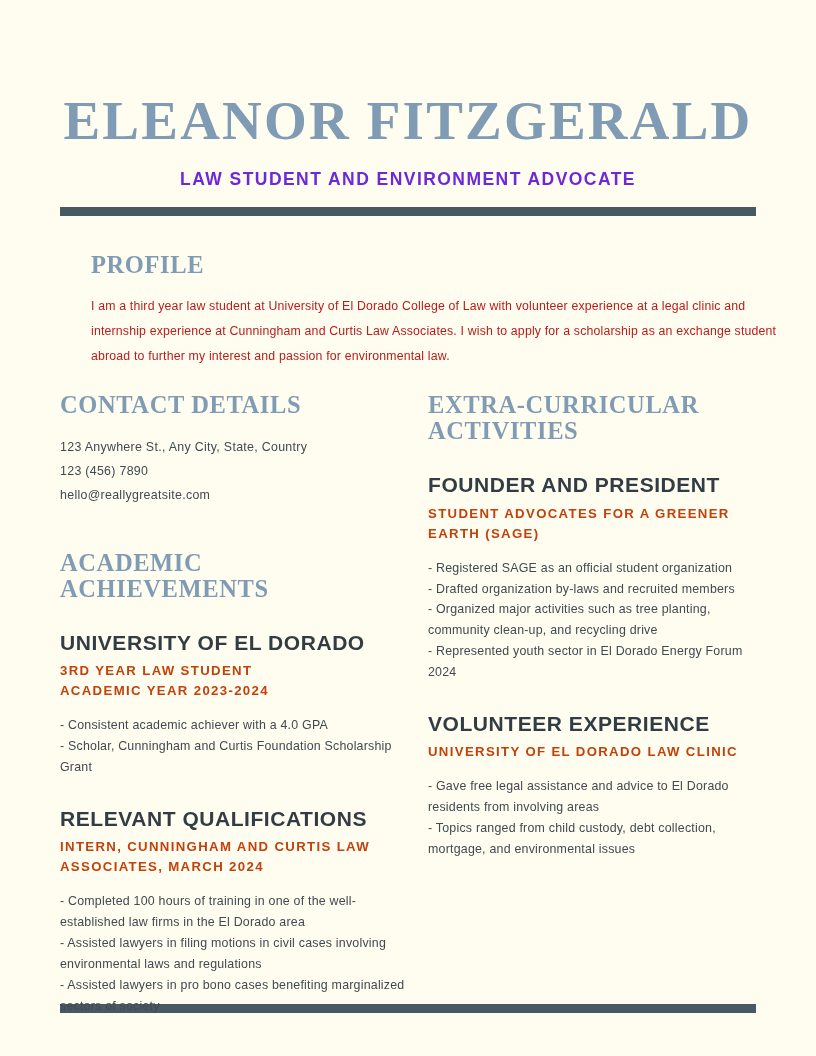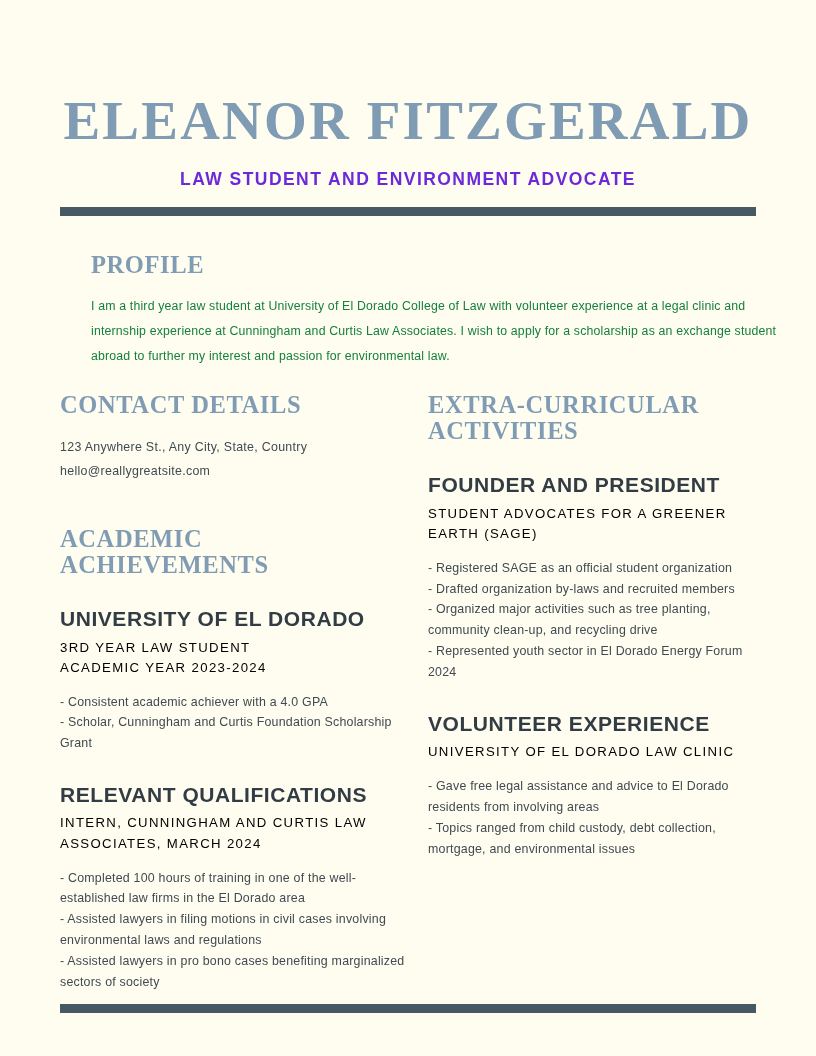--- a/index.html
+++ b/index.html
@@ -85,7 +85,7 @@
     margin: 16px 0 0 0;
     font-size: 12.3px;
     line-height: 2.02;
-    color: #15803d;
+    color: #b91c1c;
     letter-spacing: 0.18px;
   }
 

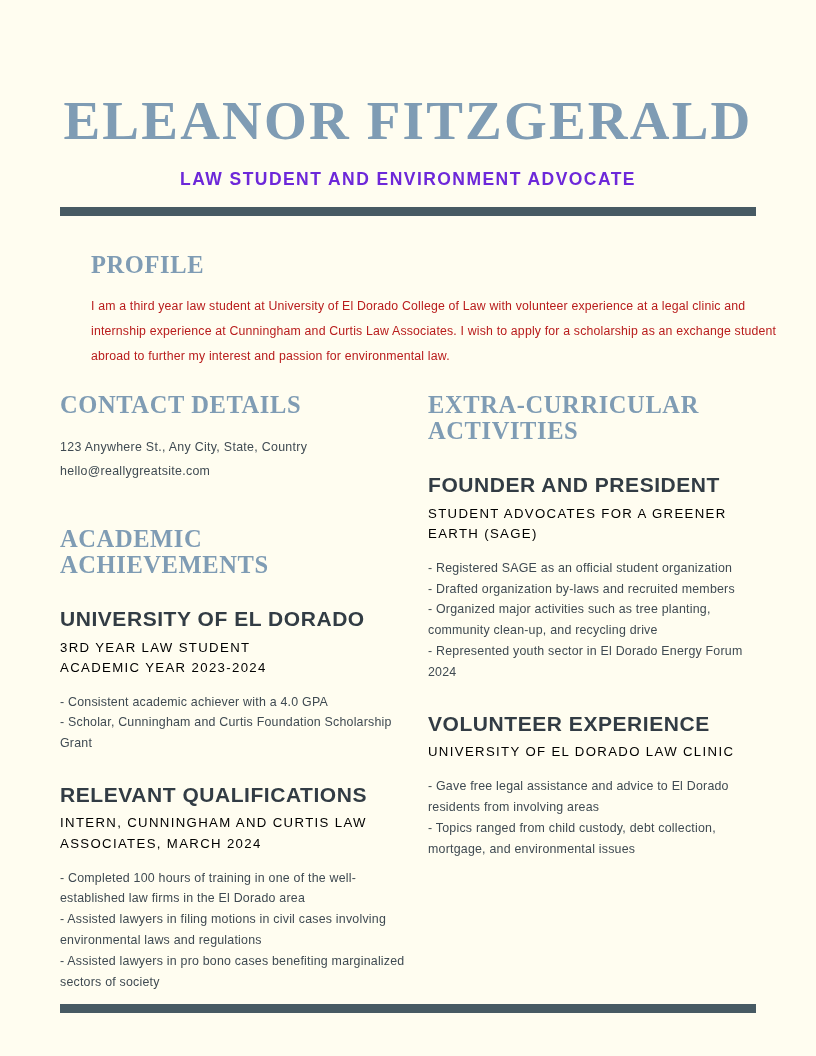--- a/index.html
+++ b/index.html
@@ -181,6 +181,7 @@
           <div class="section-heading">CONTACT DETAILS</div>
           <ul class="contact-list">
             <li>123 Anywhere St., Any City, State, Country</li>
+            <li>123 (456) 7890</li>
             <li>hello@reallygreatsite.com</li>
           </ul>
         </div>

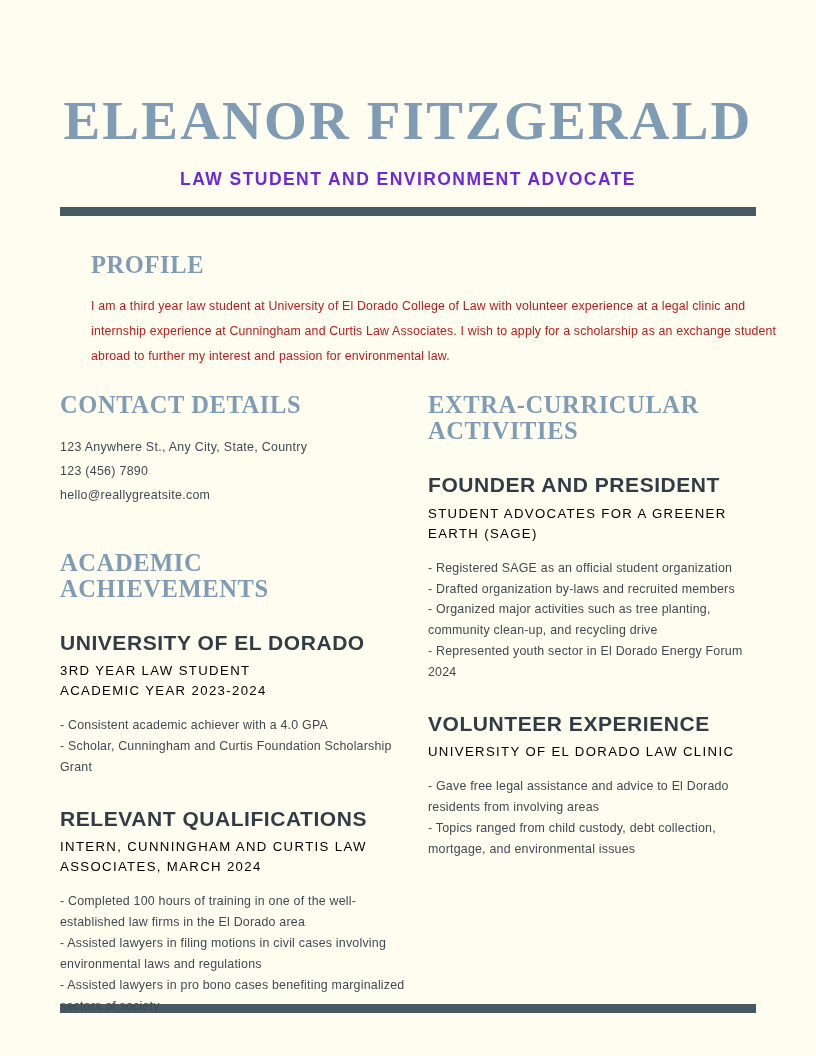--- a/index.html
+++ b/index.html
@@ -134,8 +134,9 @@
     margin: 5px 0 0 0;
     font-size: 13.2px;
     line-height: 1.52;
-    color: #000000;
+    color: #c2410c;
     letter-spacing: 1.35px;
+    font-weight: bold;
   }
   .bullets {
     margin: 14px 0 0 0;

